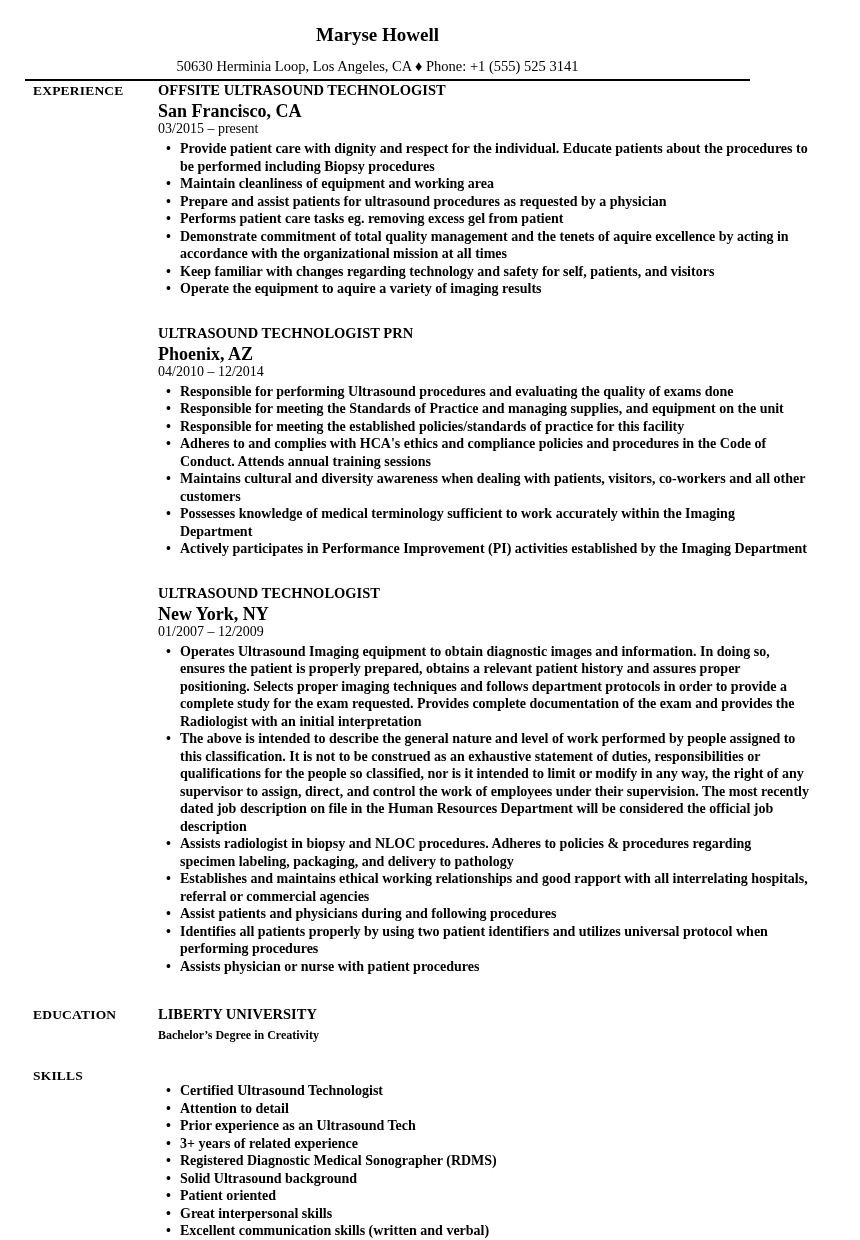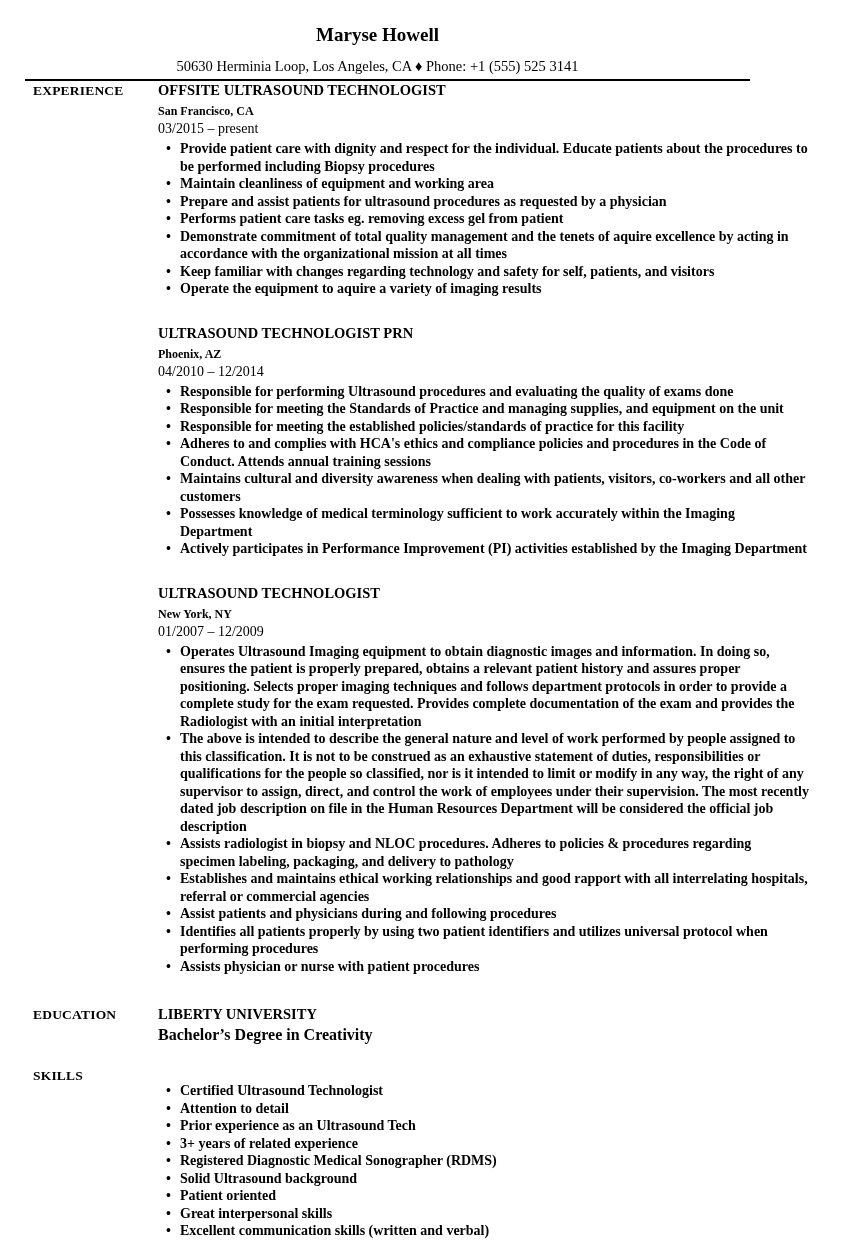--- a/index.html
+++ b/index.html
@@ -60,7 +60,7 @@
     line-height: 18px;
   }
   .job-location {
-    font-size: 12px;
+    font-size: 18px;
     font-weight: bold;
     line-height: 18px;
     margin-top: 3px;

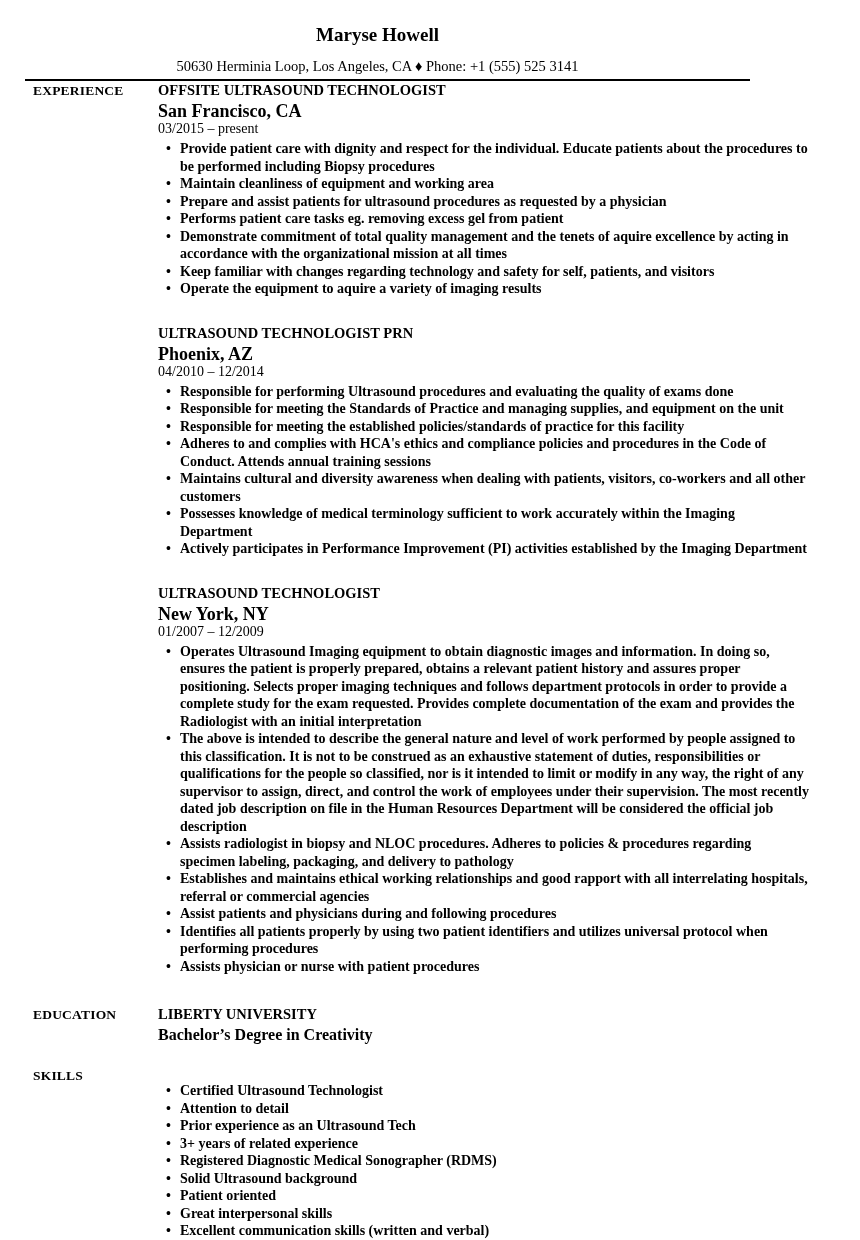--- a/index.html
+++ b/index.html
@@ -92,7 +92,7 @@
     line-height: 18px;
   }
   .degree {
-    font-size: 16px;
+    font-size: 12px;
     font-weight: bold;
     line-height: 18px;
     margin-top: 3px;

